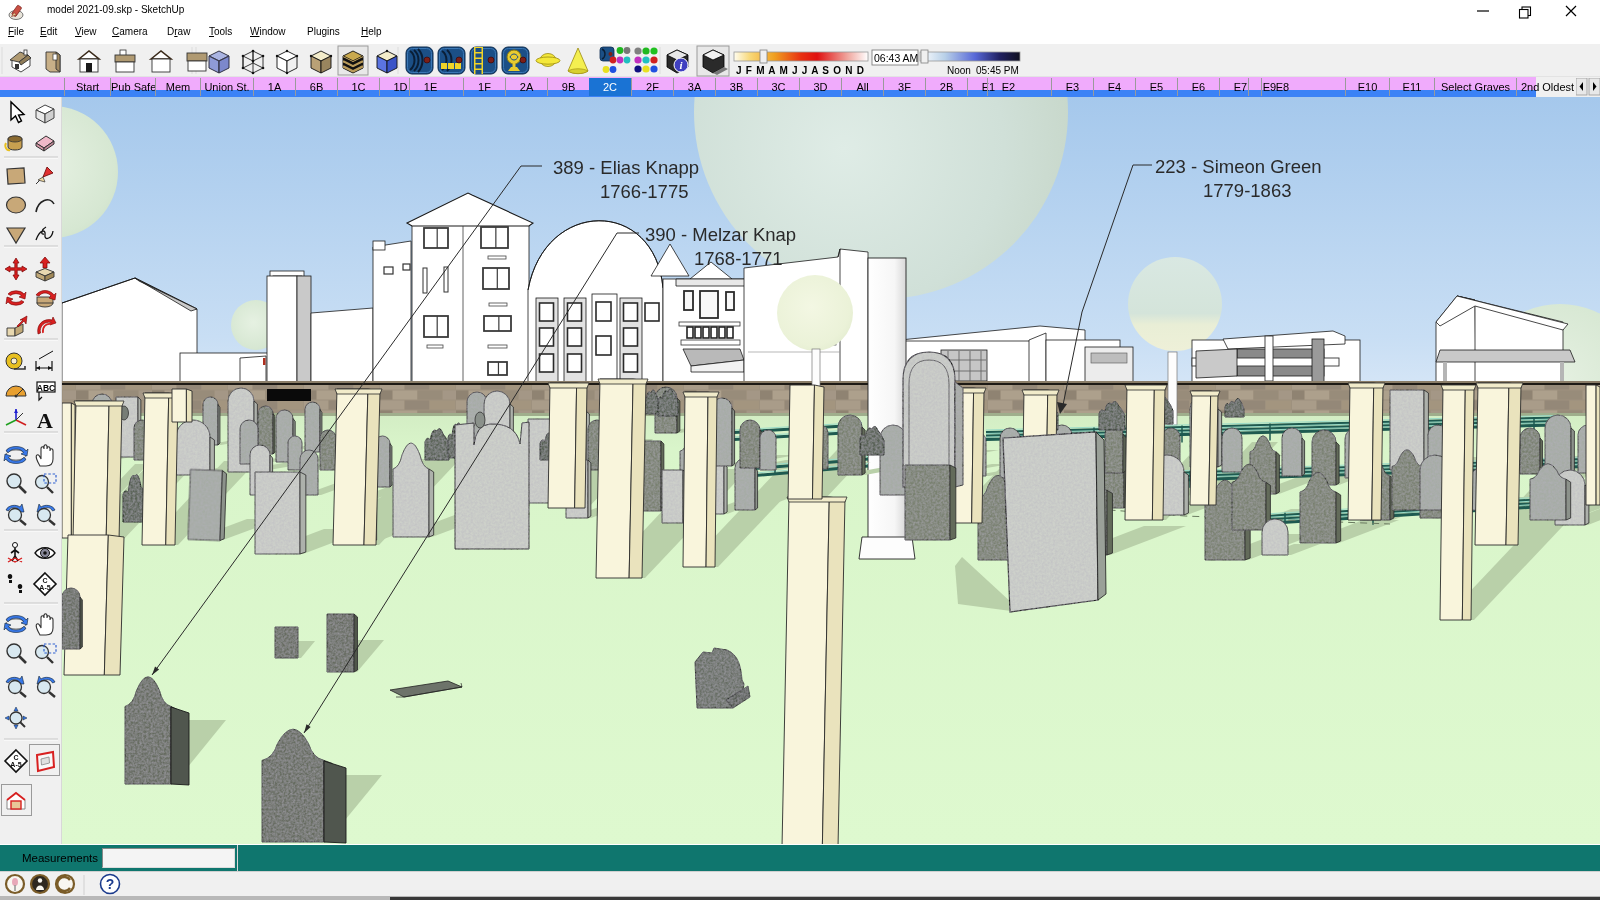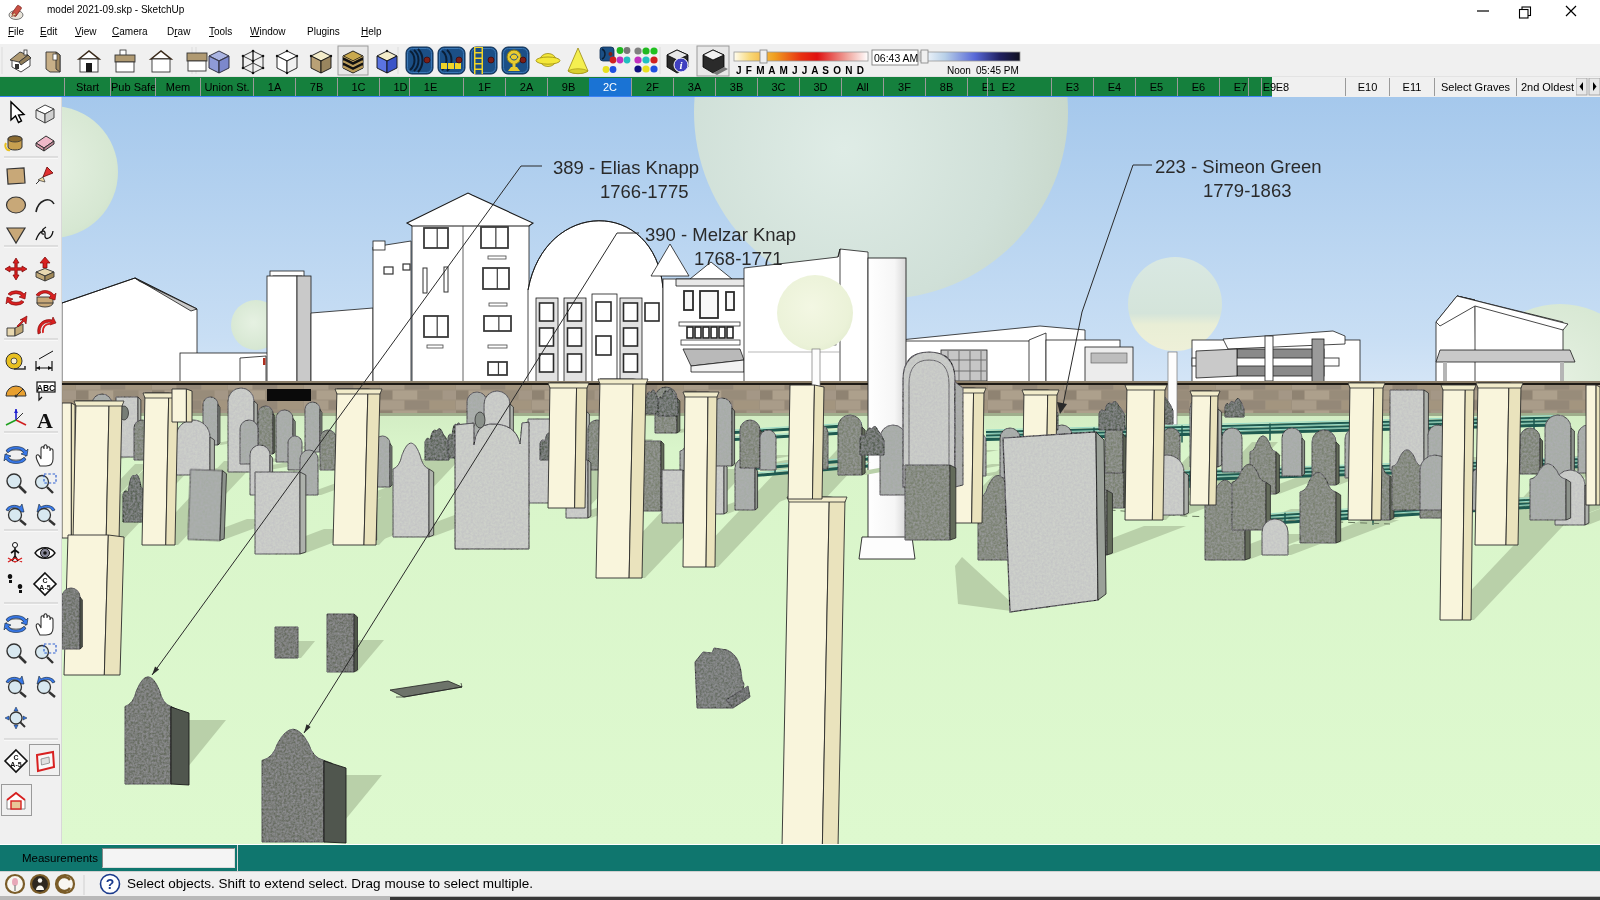--- a/index.html
+++ b/index.html
@@ -10,7 +10,7 @@
 .mi{position:absolute;top:3px;font-size:10px;color:#000}
 .mi u{text-decoration:underline}
 #toolbar{left:0;top:44px;width:1600px;height:33px;background:#f0f0f0;border-bottom:1px solid #e3e3e3}
-#tabs{left:0;top:77px;width:1272px;height:20px;background:#15803d;border-bottom:1px solid #3b82f6}
+#tabs{left:0;top:77px;width:1536px;height:20px;background:#f0abfc;border-bottom:7px solid #3b82f6}
 .tab{position:absolute;top:1px;height:18px;font-size:11px;color:#000;text-align:center;
  border-left:1px solid #9a9a9a;padding-top:3px;white-space:nowrap;overflow:hidden}
 .tabsel{background:#1a73d4;color:#fff;border-left:none}

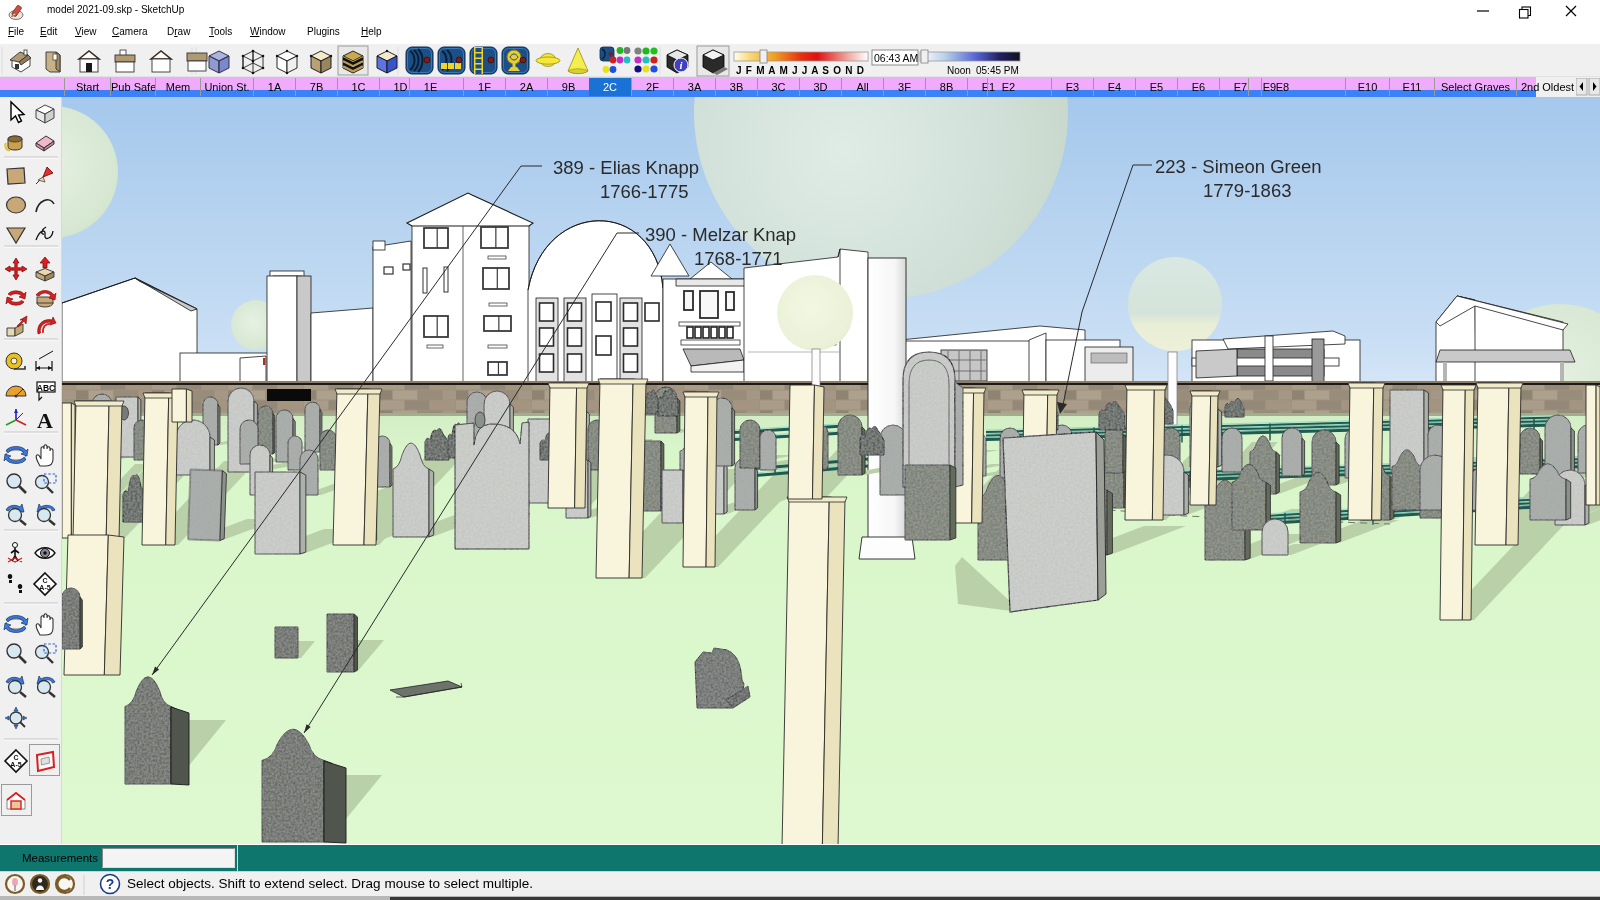--- a/index.html
+++ b/index.html
@@ -254,7 +254,7 @@
     <div class="tab" style="left:155px;width:45px">Mem</div>
     <div class="tab" style="left:200px;width:53px">Union St.</div>
     <div class="tab" style="left:253px;width:42px">1A</div>
-    <div class="tab" style="left:295px;width:42px">7B</div>
+    <div class="tab" style="left:295px;width:42px">6B</div>
     <div class="tab" style="left:337px;width:42px">1C</div>
     <div class="tab" style="left:379px;width:42px">1D</div>
     <div class="tab" style="left:409px;width:42px">1E</div>

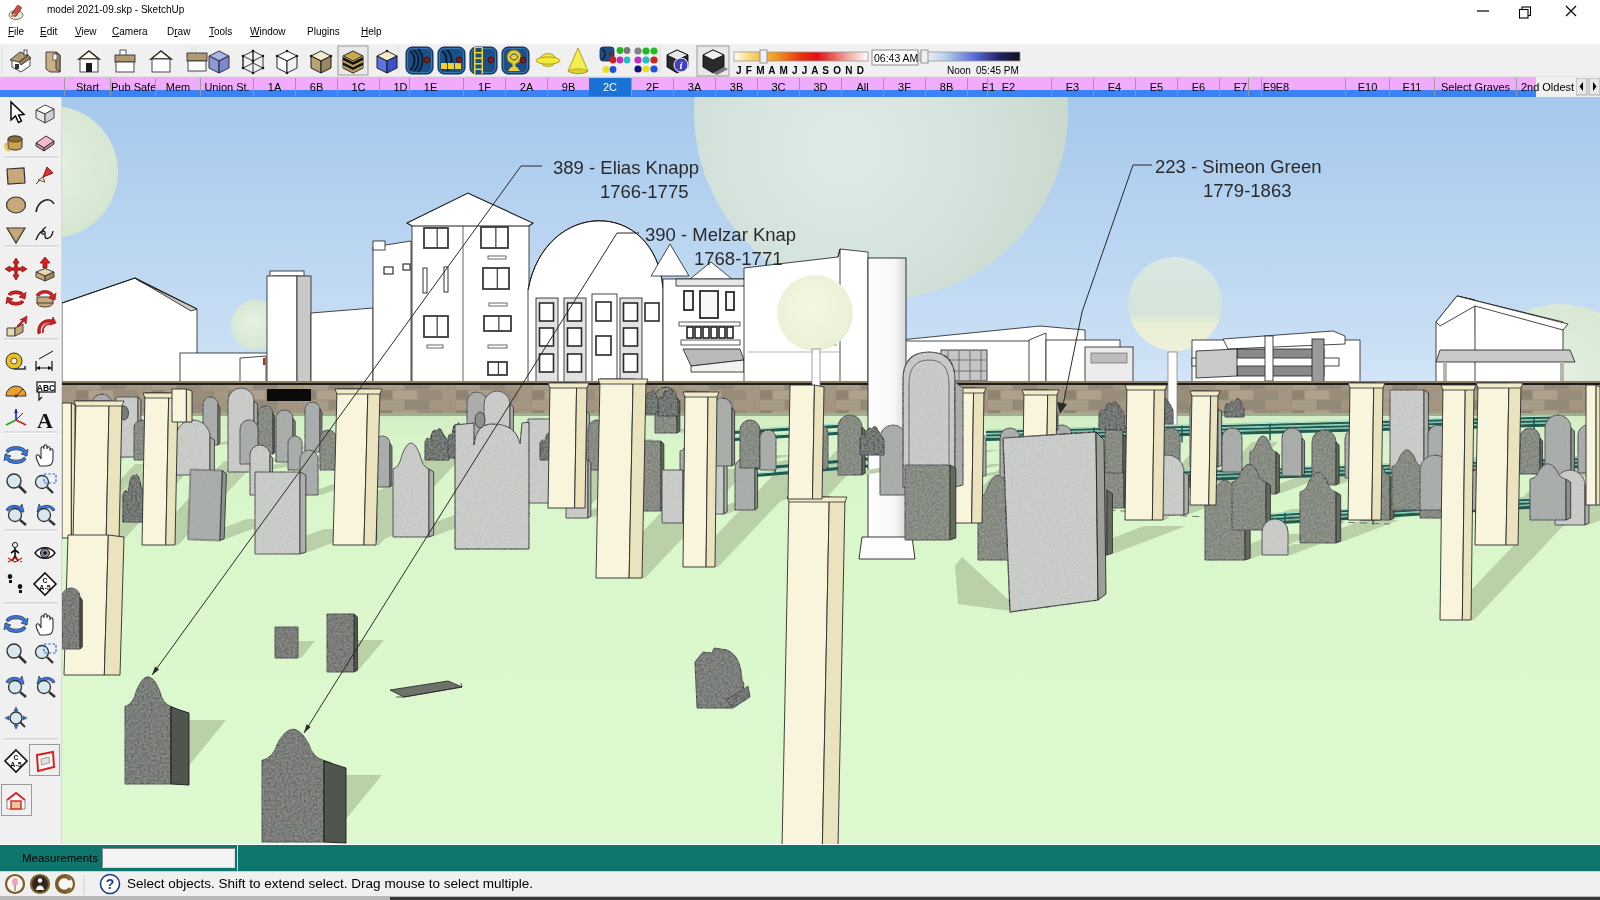--- a/index.html
+++ b/index.html
@@ -269,7 +269,7 @@
     <div class="tab" style="left:799px;width:42px">3D</div>
     <div class="tab" style="left:841px;width:42px">All</div>
     <div class="tab" style="left:883px;width:42px">3F</div>
-    <div class="tab" style="left:925px;width:42px">8B</div>
+    <div class="tab" style="left:925px;width:42px">2B</div>
     <div class="tab" style="left:967px;width:42px">E1</div>
     <div class="tab" style="left:987px;width:42px">E2</div>
     <div class="tab" style="left:1051px;width:42px">E3</div>

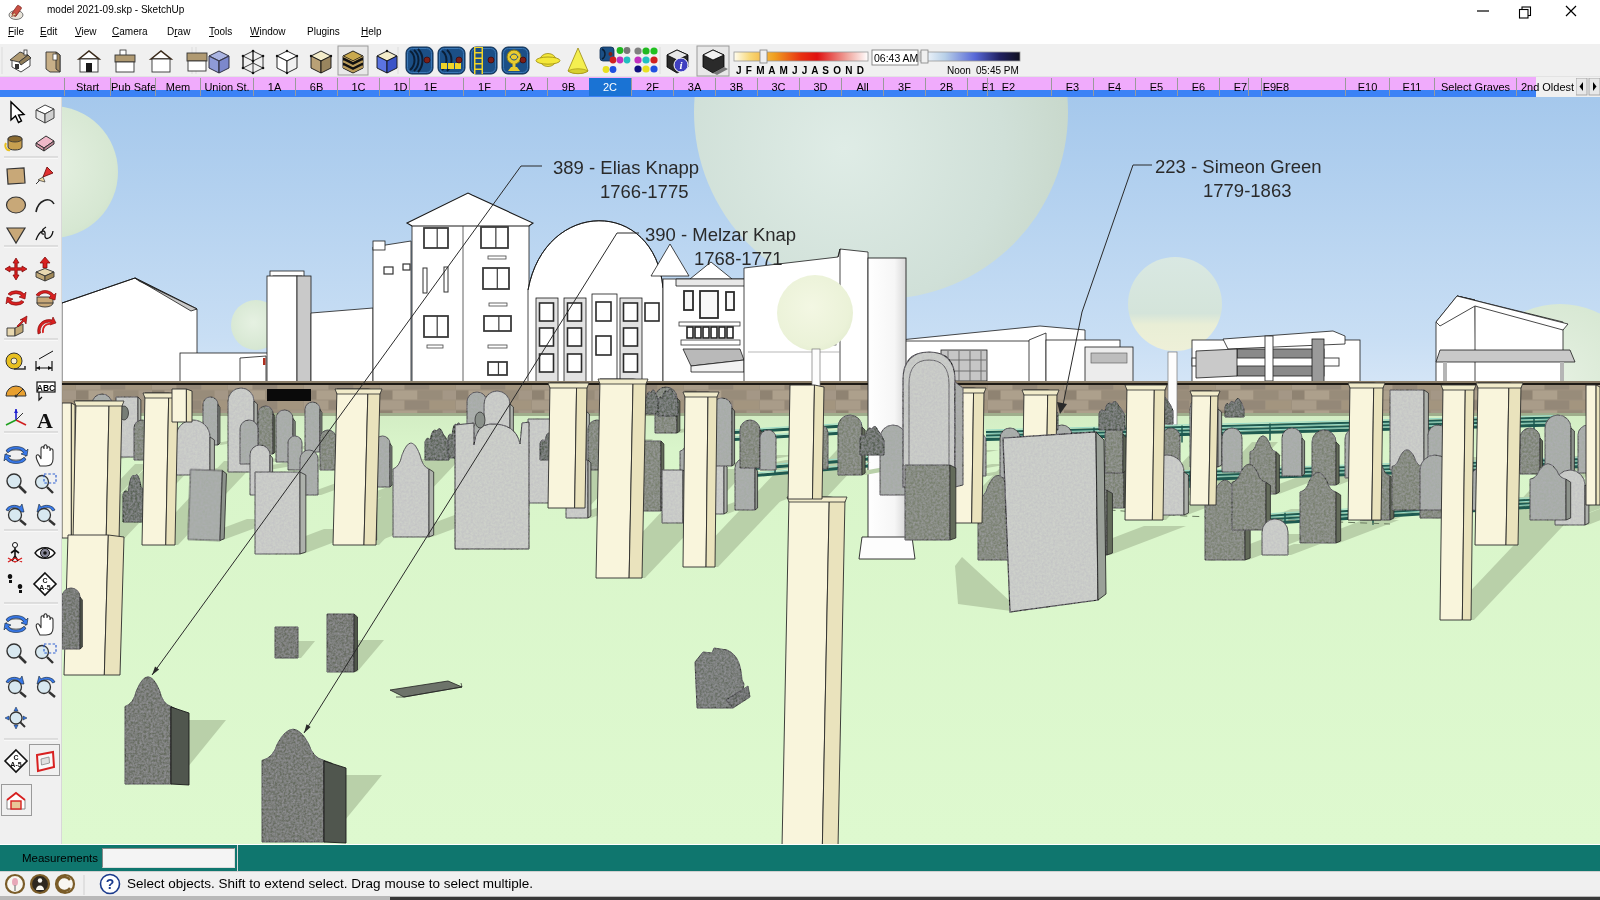--- a/index.html
+++ b/index.html
@@ -1312,7 +1312,6 @@
 <circle cx="106" cy="11" r="9.5" fill="#fff" stroke="#1a3a8c" stroke-width="1.6"></circle>
 <text x="106" y="16" text-anchor="middle" font-size="14" font-weight="bold" fill="#1a3a8c" font-family="Liberation Sans">?</text>
 </svg>
-<span class="abs" style="left:127px;top:4px;font-size:13.5px;color:#000">Select objects. Shift to extend select. Drag mouse to select multiple.</span>
 </div>
 <div class="abs" style="left:0;top:896px;width:1600px;height:4px;background:#b8b8b8"></div>
 <div class="abs" style="left:390px;top:897px;width:1210px;height:3px;background:#383838"></div>

